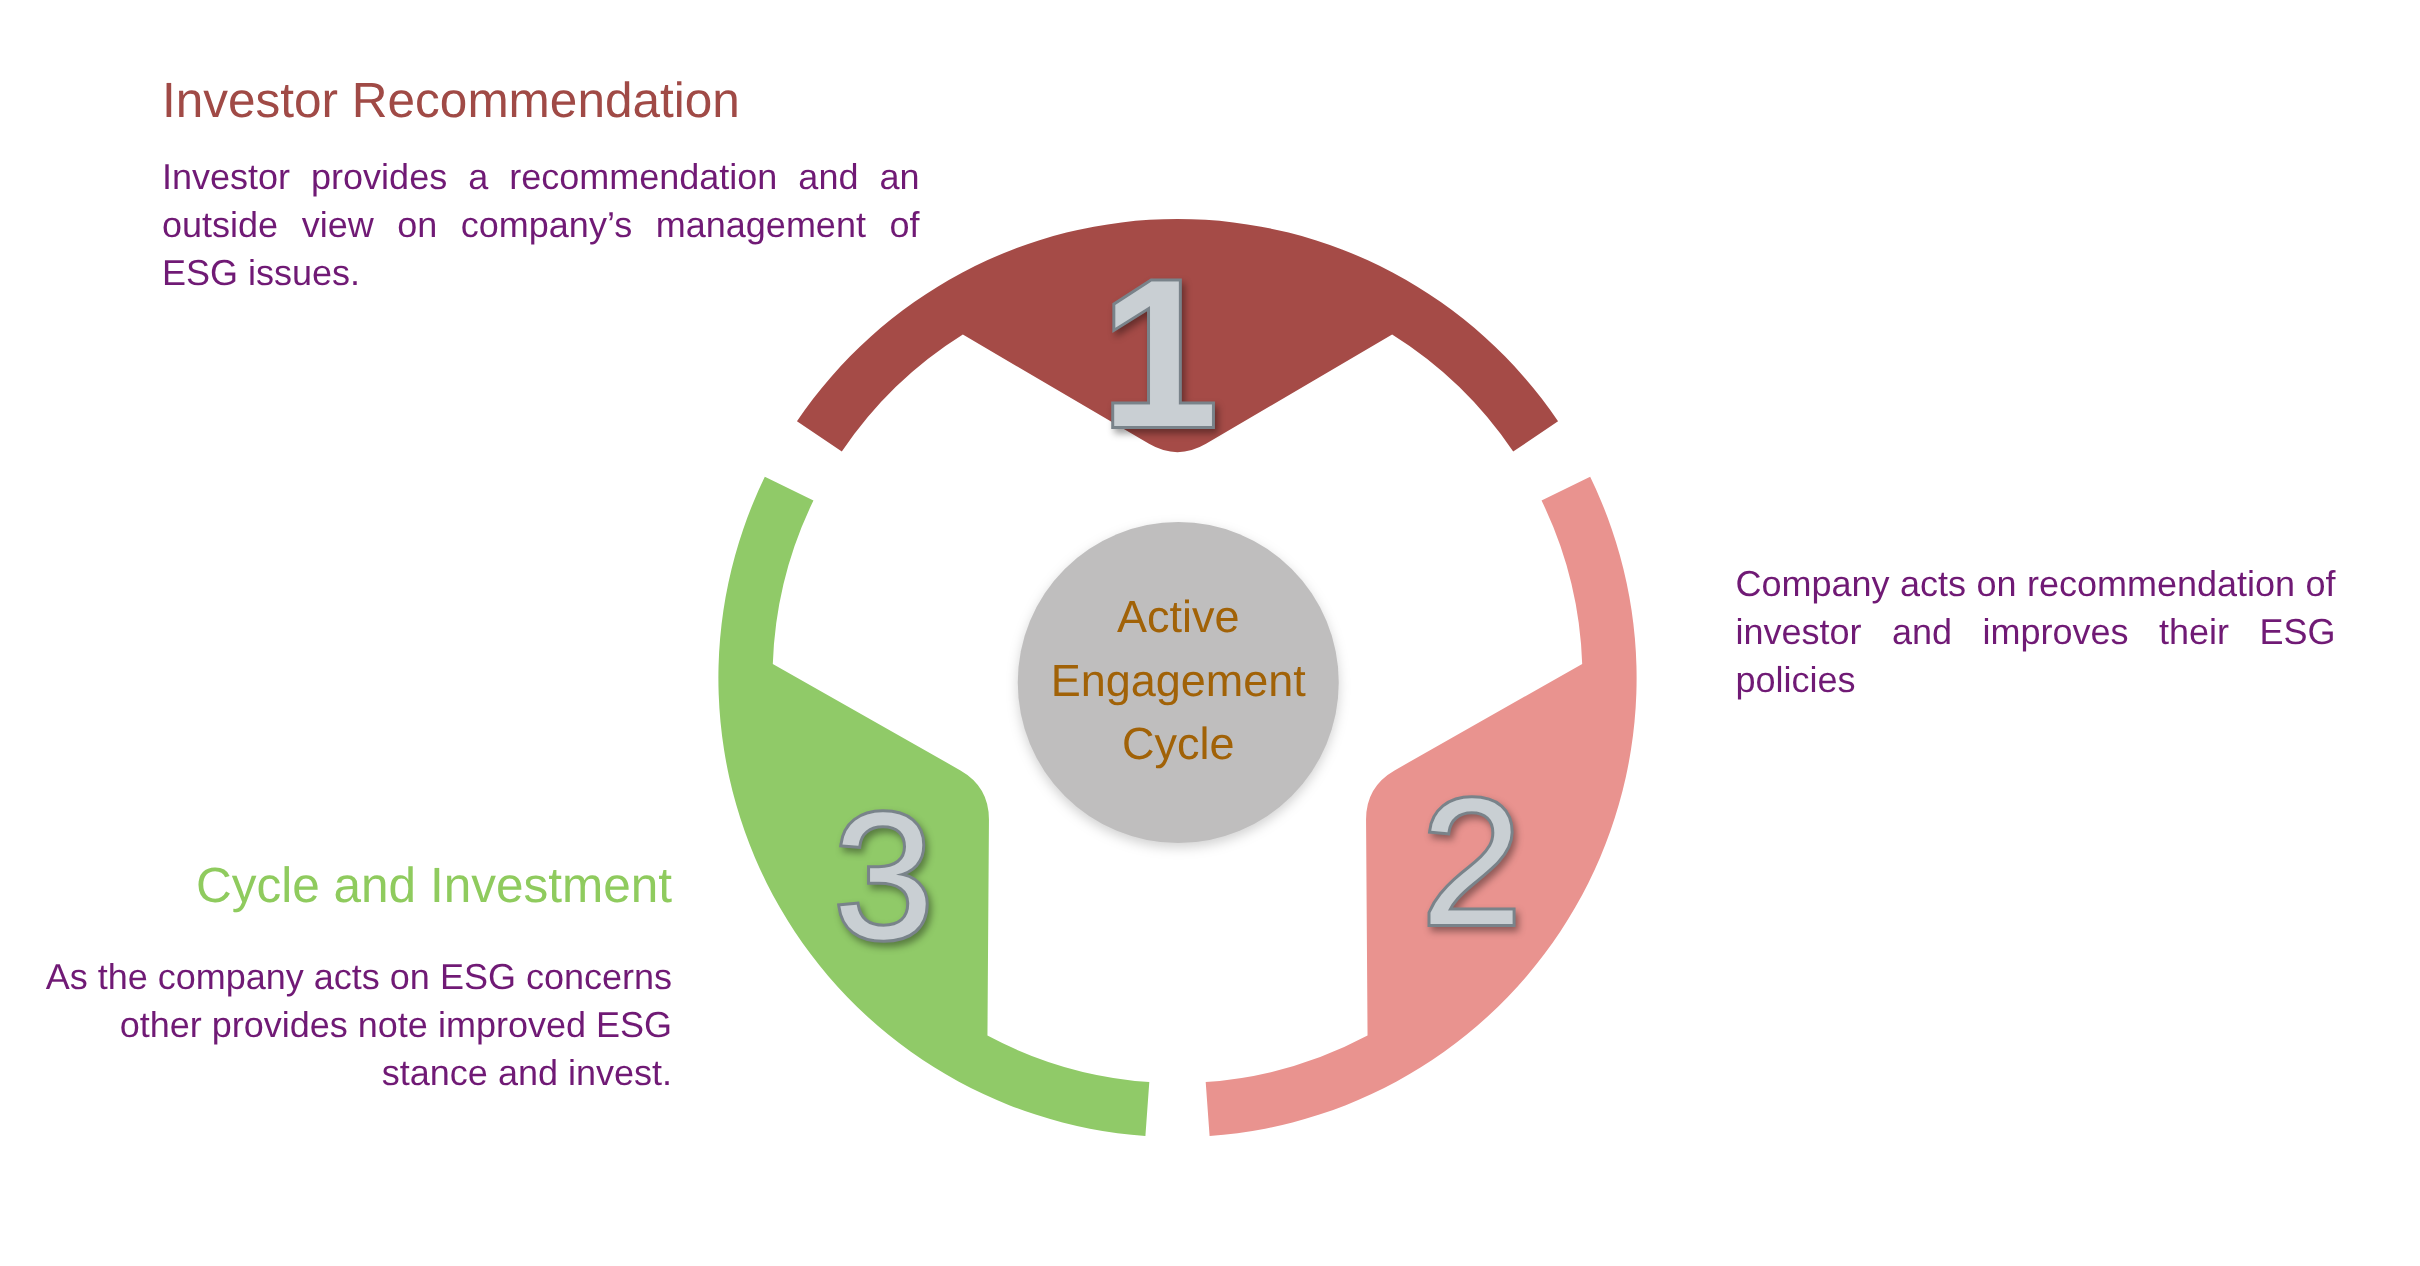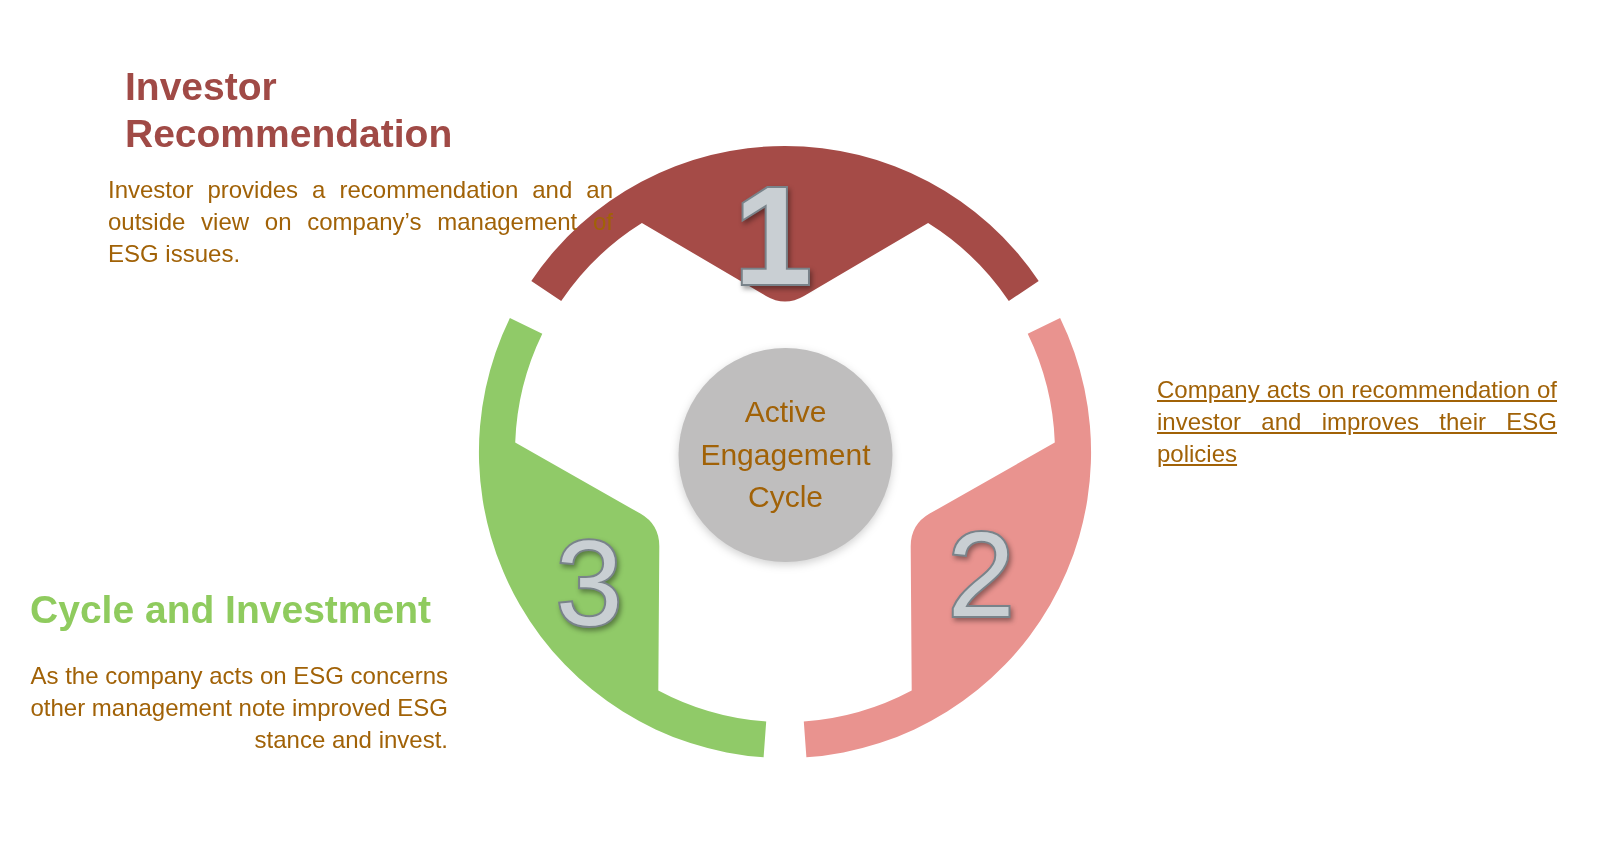--- a/index.html
+++ b/index.html
@@ -25,7 +25,7 @@
     padding:0 8px;box-sizing:border-box;
   }
   .block{position:absolute;}
-  .block h2{margin:17px;font-size:39px;font-weight:700;line-height:1.2;}
+  .block h2{margin:0;font-size:33px;font-weight:400;line-height:1.2;}
   .block p{margin:0;font-size:24px;line-height:32px;color:#a16207;}
   .block-1{left:108px;top:47px;width:505px;}
   .block-1 h2{color:#a04a46;margin-bottom:16px;}

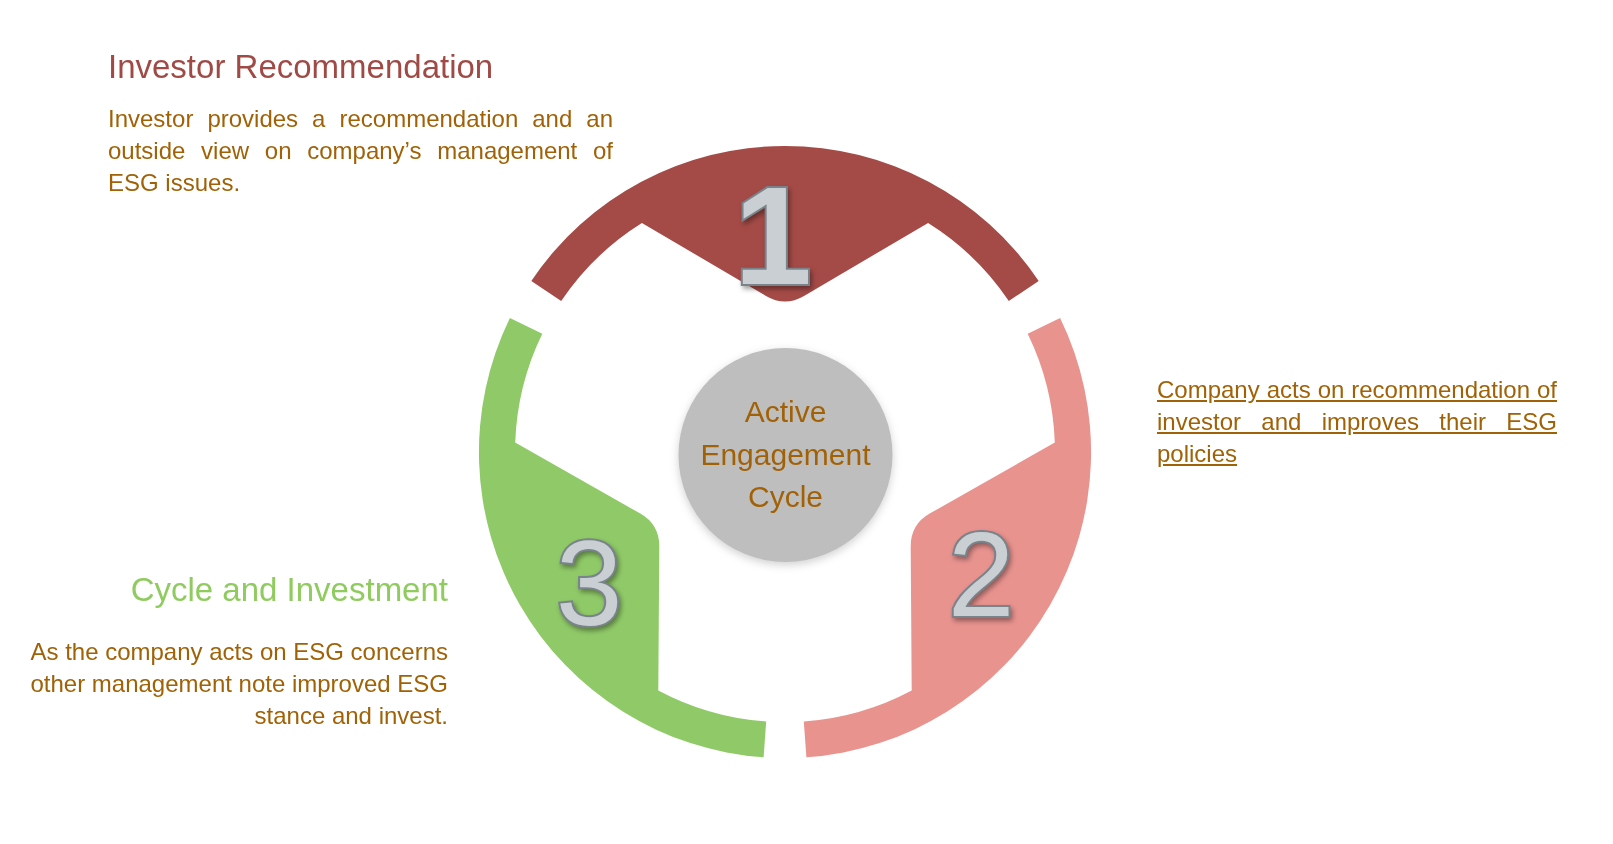--- a/index.html
+++ b/index.html
@@ -26,7 +26,7 @@
   }
   .block{position:absolute;}
   .block h2{margin:0;font-size:33px;font-weight:400;line-height:1.2;}
-  .block p{margin:0;font-size:24px;line-height:32px;color:#a16207;}
+  .block p{margin:0;font-size:24px;line-height:32px;color:#701a75;}
   .block-1{left:108px;top:47px;width:505px;}
   .block-1 h2{color:#a04a46;margin-bottom:16px;}
   .block-1 p{text-align:justify;}

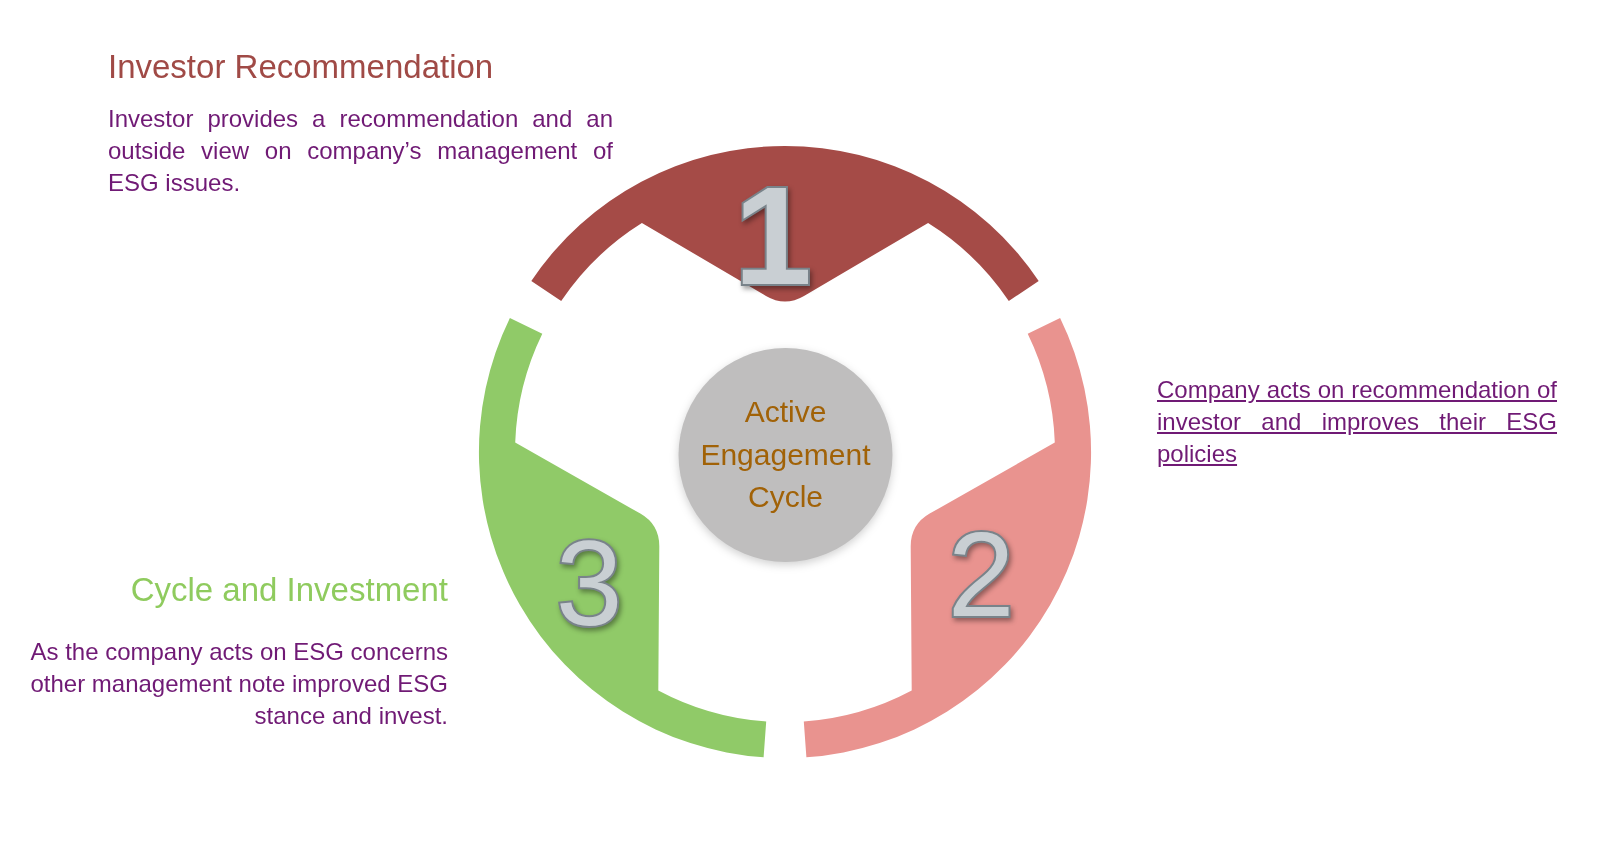--- a/index.html
+++ b/index.html
@@ -32,7 +32,7 @@
   .block-1 p{text-align:justify;}
   .block-2{left:1157px;top:374px;width:400px;}
   .block-2 h2{color:#da8679;margin-bottom:20px;}
-  .block-2 p{text-align:justify;text-decoration:underline;}
+  .block-2 p{text-align:justify;}
   .block-3{left:13px;top:570px;width:435px;text-align:right;}
   .block-3 h2{color:#8fcb5e;margin-bottom:26px;}
   .block-3 p{text-align:right;}

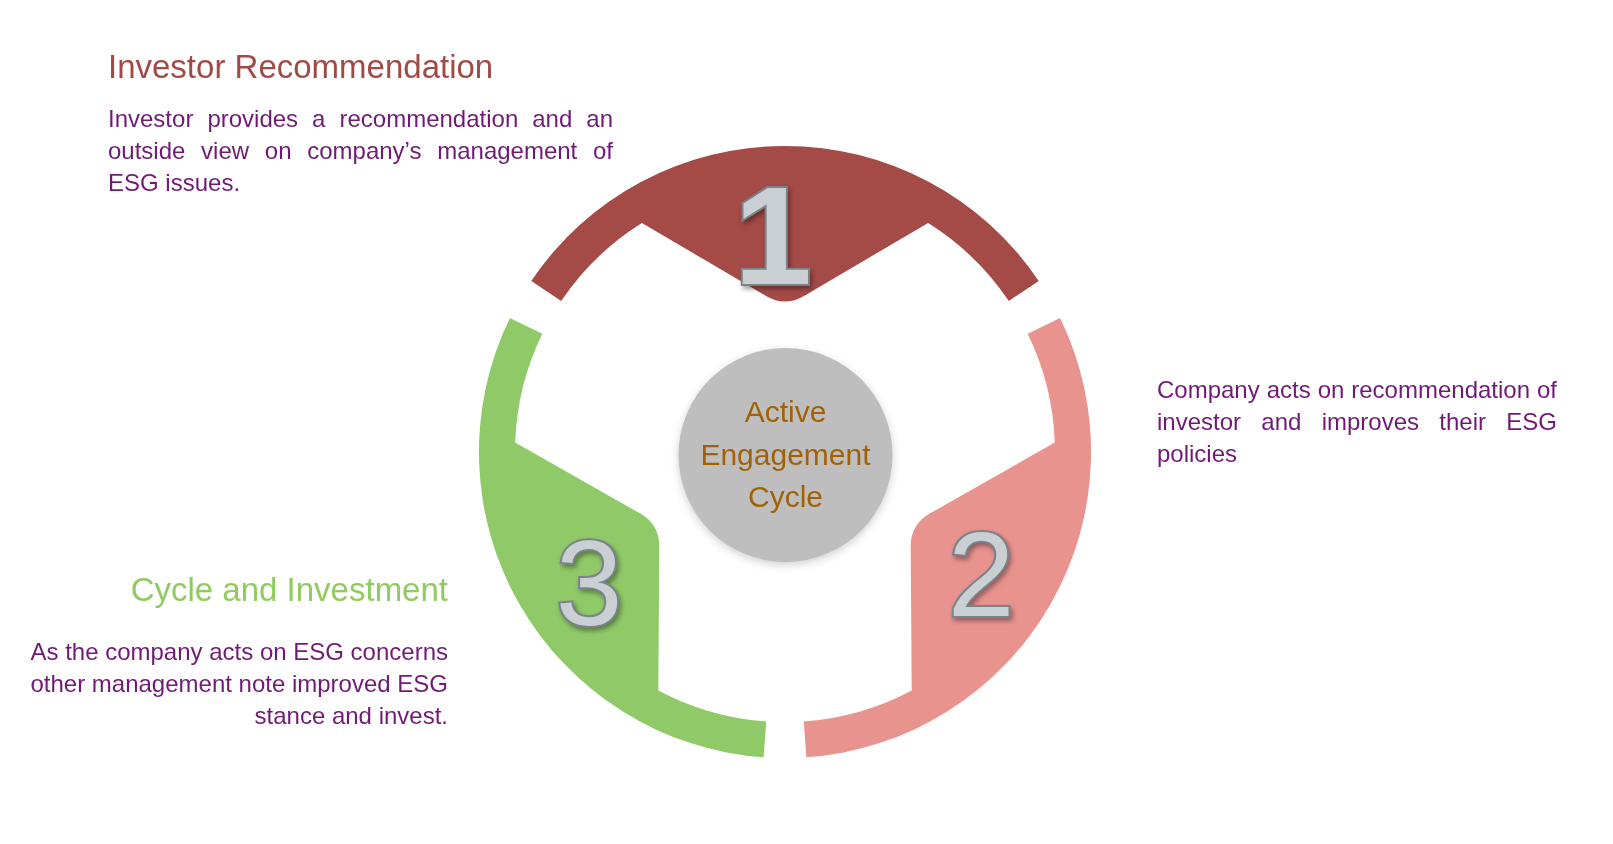--- a/index.html
+++ b/index.html
@@ -94,7 +94,7 @@
 
   <div class="block block-3">
     <h2>Cycle and Investment</h2>
-    <p>As the company acts on ESG concerns other management note improved ESG stance and invest.</p>
+    <p>As the company acts on ESG concerns other provides note improved ESG stance and invest.</p>
   </div>
 
 </div>

